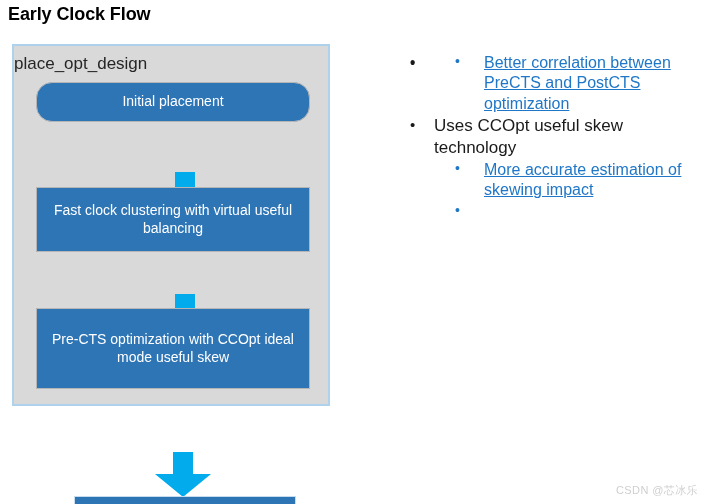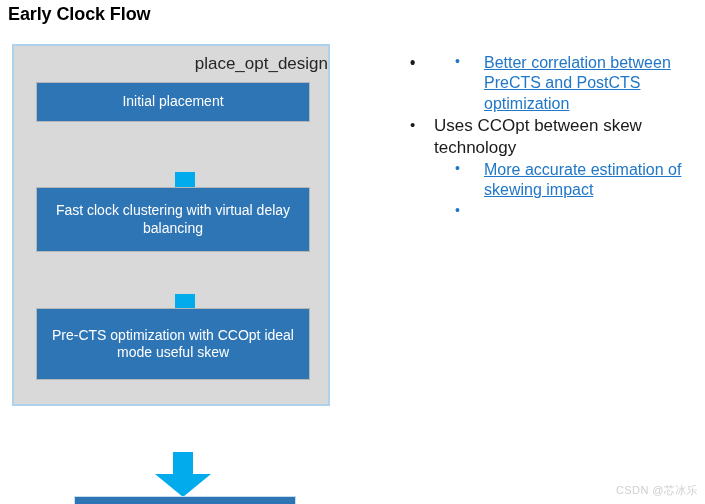--- a/index.html
+++ b/index.html
@@ -51,7 +51,7 @@
     left: 0;
     right: 0;
     top: 8px;
-    text-align: right;
+    text-align: left;
     font-size: 17px;
     color: #262626;
   }

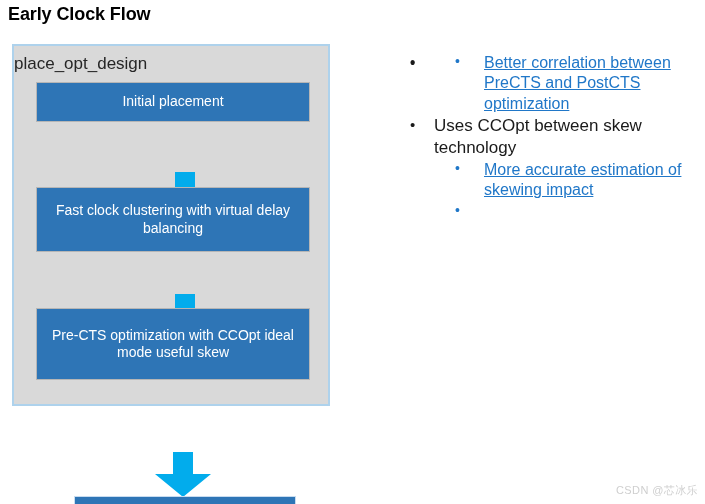--- a/index.html
+++ b/index.html
@@ -68,7 +68,7 @@
     text-align: center;
     line-height: 1.22;
   }
-  .flow-box.b1 { left: 22px; top: 36px;  width: 274px; height: 40px; font-size: 14px; }
+  .flow-box.b1 { left: 22px; top: 36px;  width: 274px; height: 40px; font-size: 14px; border-radius: 16px; }
   .flow-box.b2 { left: 22px; top: 141px; width: 274px; height: 65px; font-size: 14px; }
   .flow-box.b3 { left: 22px; top: 262px; width: 274px; height: 72px; font-size: 14px; }
 

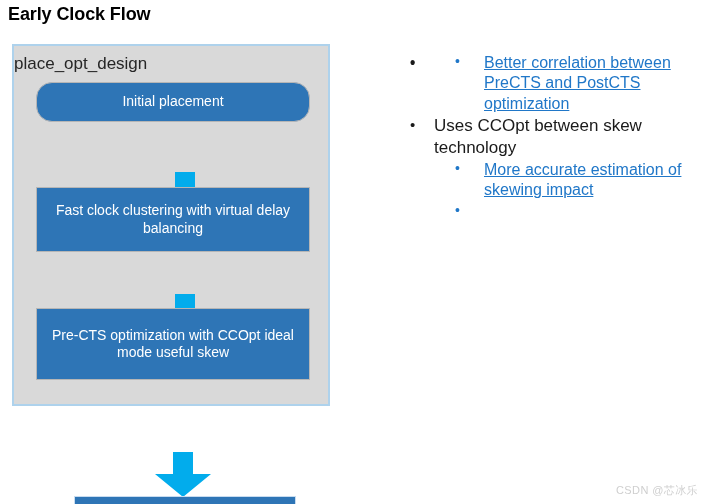--- a/index.html
+++ b/index.html
@@ -202,7 +202,7 @@
 
   <div class="bullet-row lvl1">
     <span class="dot">•</span>
-    <span class="txt">Uses CCOpt between skew technology</span>
+    <span class="txt">Uses CCOpt useful skew technology</span>
   </div>
 
   <div class="bullet-row lvl2">

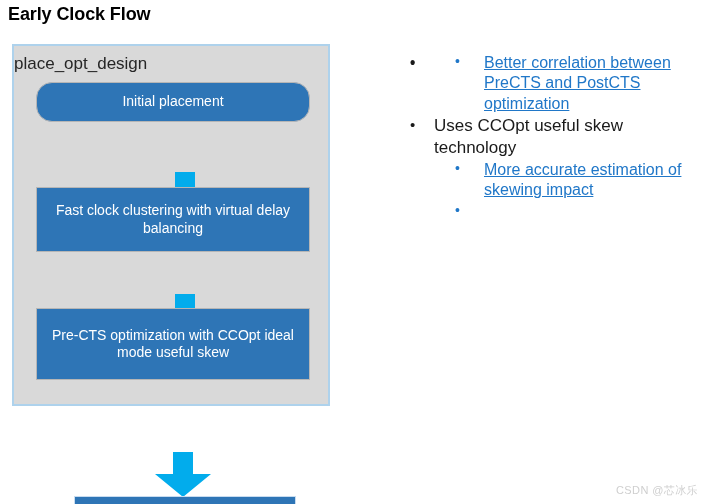--- a/index.html
+++ b/index.html
@@ -160,7 +160,7 @@
     </div>
 
     <div class="flow-box b2">
-      <span>Fast clock clustering with virtual delay balancing</span>
+      <span>Fast clock clustering with virtual useful balancing</span>
     </div>
 
     <div class="arrow a2">

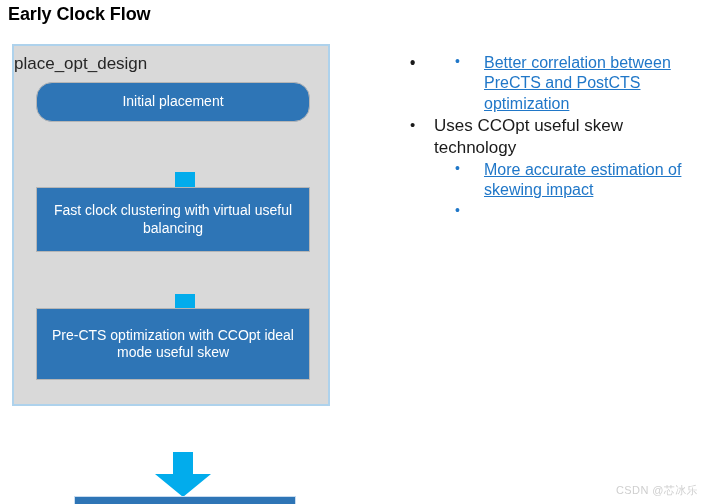--- a/index.html
+++ b/index.html
@@ -70,7 +70,7 @@
   }
   .flow-box.b1 { left: 22px; top: 36px;  width: 274px; height: 40px; font-size: 14px; border-radius: 16px; }
   .flow-box.b2 { left: 22px; top: 141px; width: 274px; height: 65px; font-size: 14px; }
-  .flow-box.b3 { left: 22px; top: 262px; width: 274px; height: 72px; font-size: 14px; }
+  .flow-box.b3 { left: 22px; top: 262px; width: 274px; height: 81px; font-size: 14px; }
 
   .flow-box.final {
     position: absolute;

